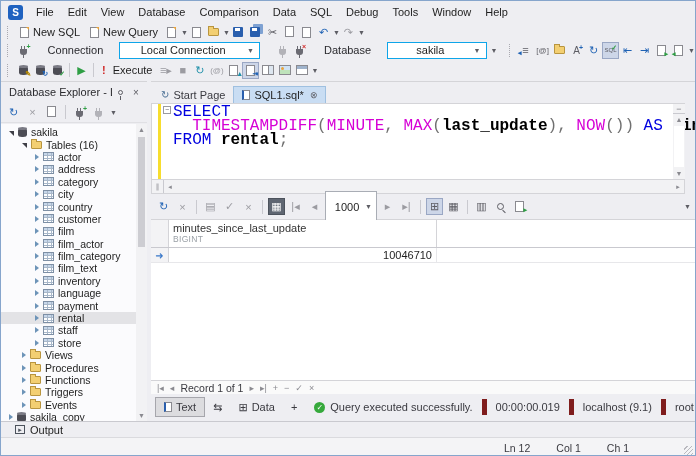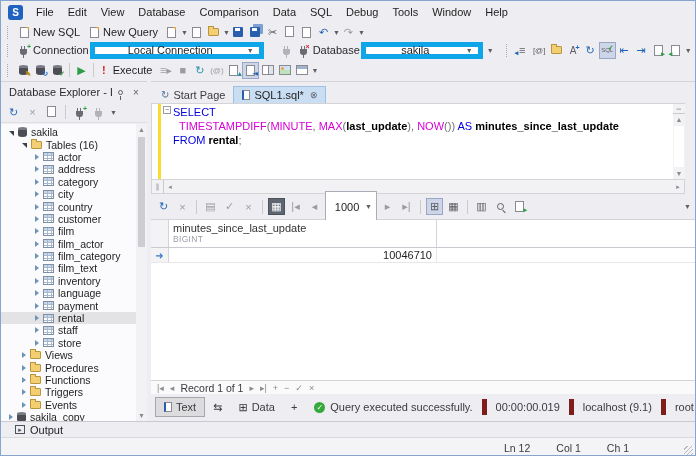--- a/index.html
+++ b/index.html
@@ -23,7 +23,7 @@
   .blue{color:#1f62b4}.gray{color:#9b9ba1}.teal{color:#1d8fa8}.green{color:#2e9e44}.red{color:#d02b2b}
   .tbtn{display:inline-flex;align-items:center;gap:4px;padding:0 5px;height:17px;cursor:default}
   .dd{font-size:7px;color:#5d5d64;margin-left:1px}
-  .lbl{margin:0 1px;color:#2a2a2e}
+  .lbl{margin:0 16px;color:#2a2a2e}
   .combo{display:flex;align-items:center;background:#fff;border:5px solid #0ea5e9;height:17px;padding:0 5px;cursor:default}
   .combo .cval{flex:1;text-align:center}
   .combo .dd{margin-left:6px}

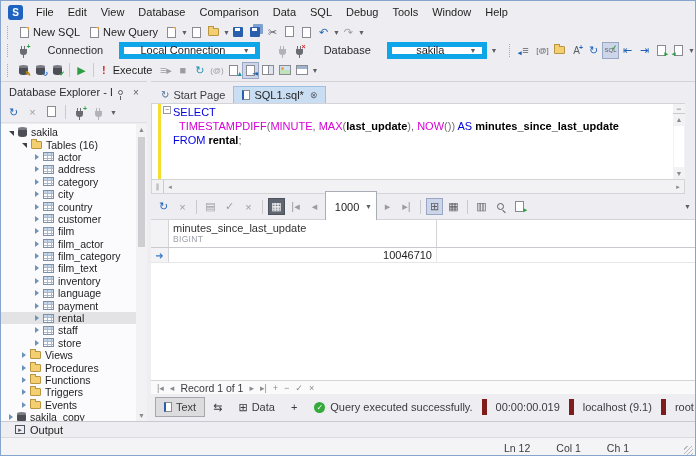--- a/index.html
+++ b/index.html
@@ -24,7 +24,7 @@
   .tbtn{display:inline-flex;align-items:center;gap:4px;padding:0 5px;height:17px;cursor:default}
   .dd{font-size:7px;color:#5d5d64;margin-left:1px}
   .lbl{margin:0 16px;color:#2a2a2e}
-  .combo{display:flex;align-items:center;background:#fff;border:5px solid #0ea5e9;height:17px;padding:0 5px;cursor:default}
+  .combo{display:flex;align-items:center;background:#fff;border:1px solid #0ea5e9;height:17px;padding:0 5px;cursor:default}
   .combo .cval{flex:1;text-align:center}
   .combo .dd{margin-left:6px}
   .exec-bang{color:#d02b2b;font-weight:bold;margin-right:3px}

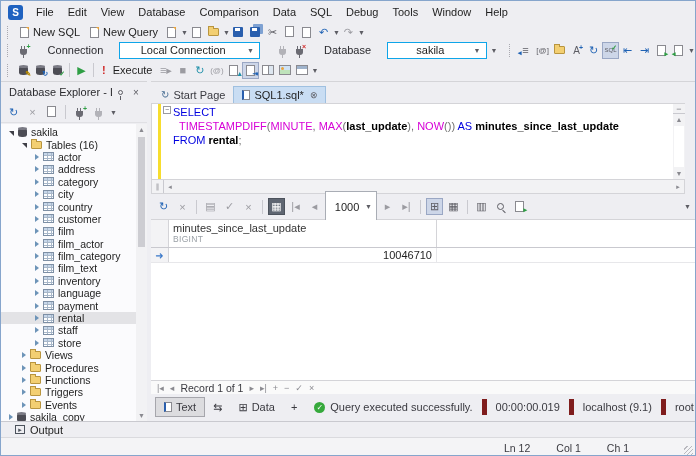--- a/index.html
+++ b/index.html
@@ -88,8 +88,8 @@
   .foldcol{position:absolute;top:0;left:9px;width:12px;height:100%}
   .foldbox{position:absolute;top:2px;left:2px;width:8px;height:8px;border:1px solid #9a9aa0;background:#fff;
            font-size:7px;line-height:6px;text-align:center;color:#5d5d64}
-  .code{position:absolute;top:0;left:21px;right:12px;height:100%;font-family:Liberation Sans, sans-serif;
-        font-size:11px;line-height:14px;white-space:pre;padding-top:1px}
+  .code{position:absolute;top:0;left:21px;right:12px;height:100%;font-family:Liberation Mono, monospace;
+        font-size:16px;line-height:14px;white-space:pre;padding-top:1px}
   .tk-kw{color:#0000e0}.tk-fn{color:#d600d6}.tk-id{font-weight:bold;color:#000}.tk-p{color:#707070}
   .ed-vscroll{position:absolute;top:0;right:0;width:12px;height:100%;background:#f2f2f4;display:flex;flex-direction:column;font-size:7px;color:#8a8a90}
   .ed-vscroll .split{height:10px;border-bottom:1px solid #c9c9cf;display:flex;align-items:center;justify-content:center;font-size:6px}

